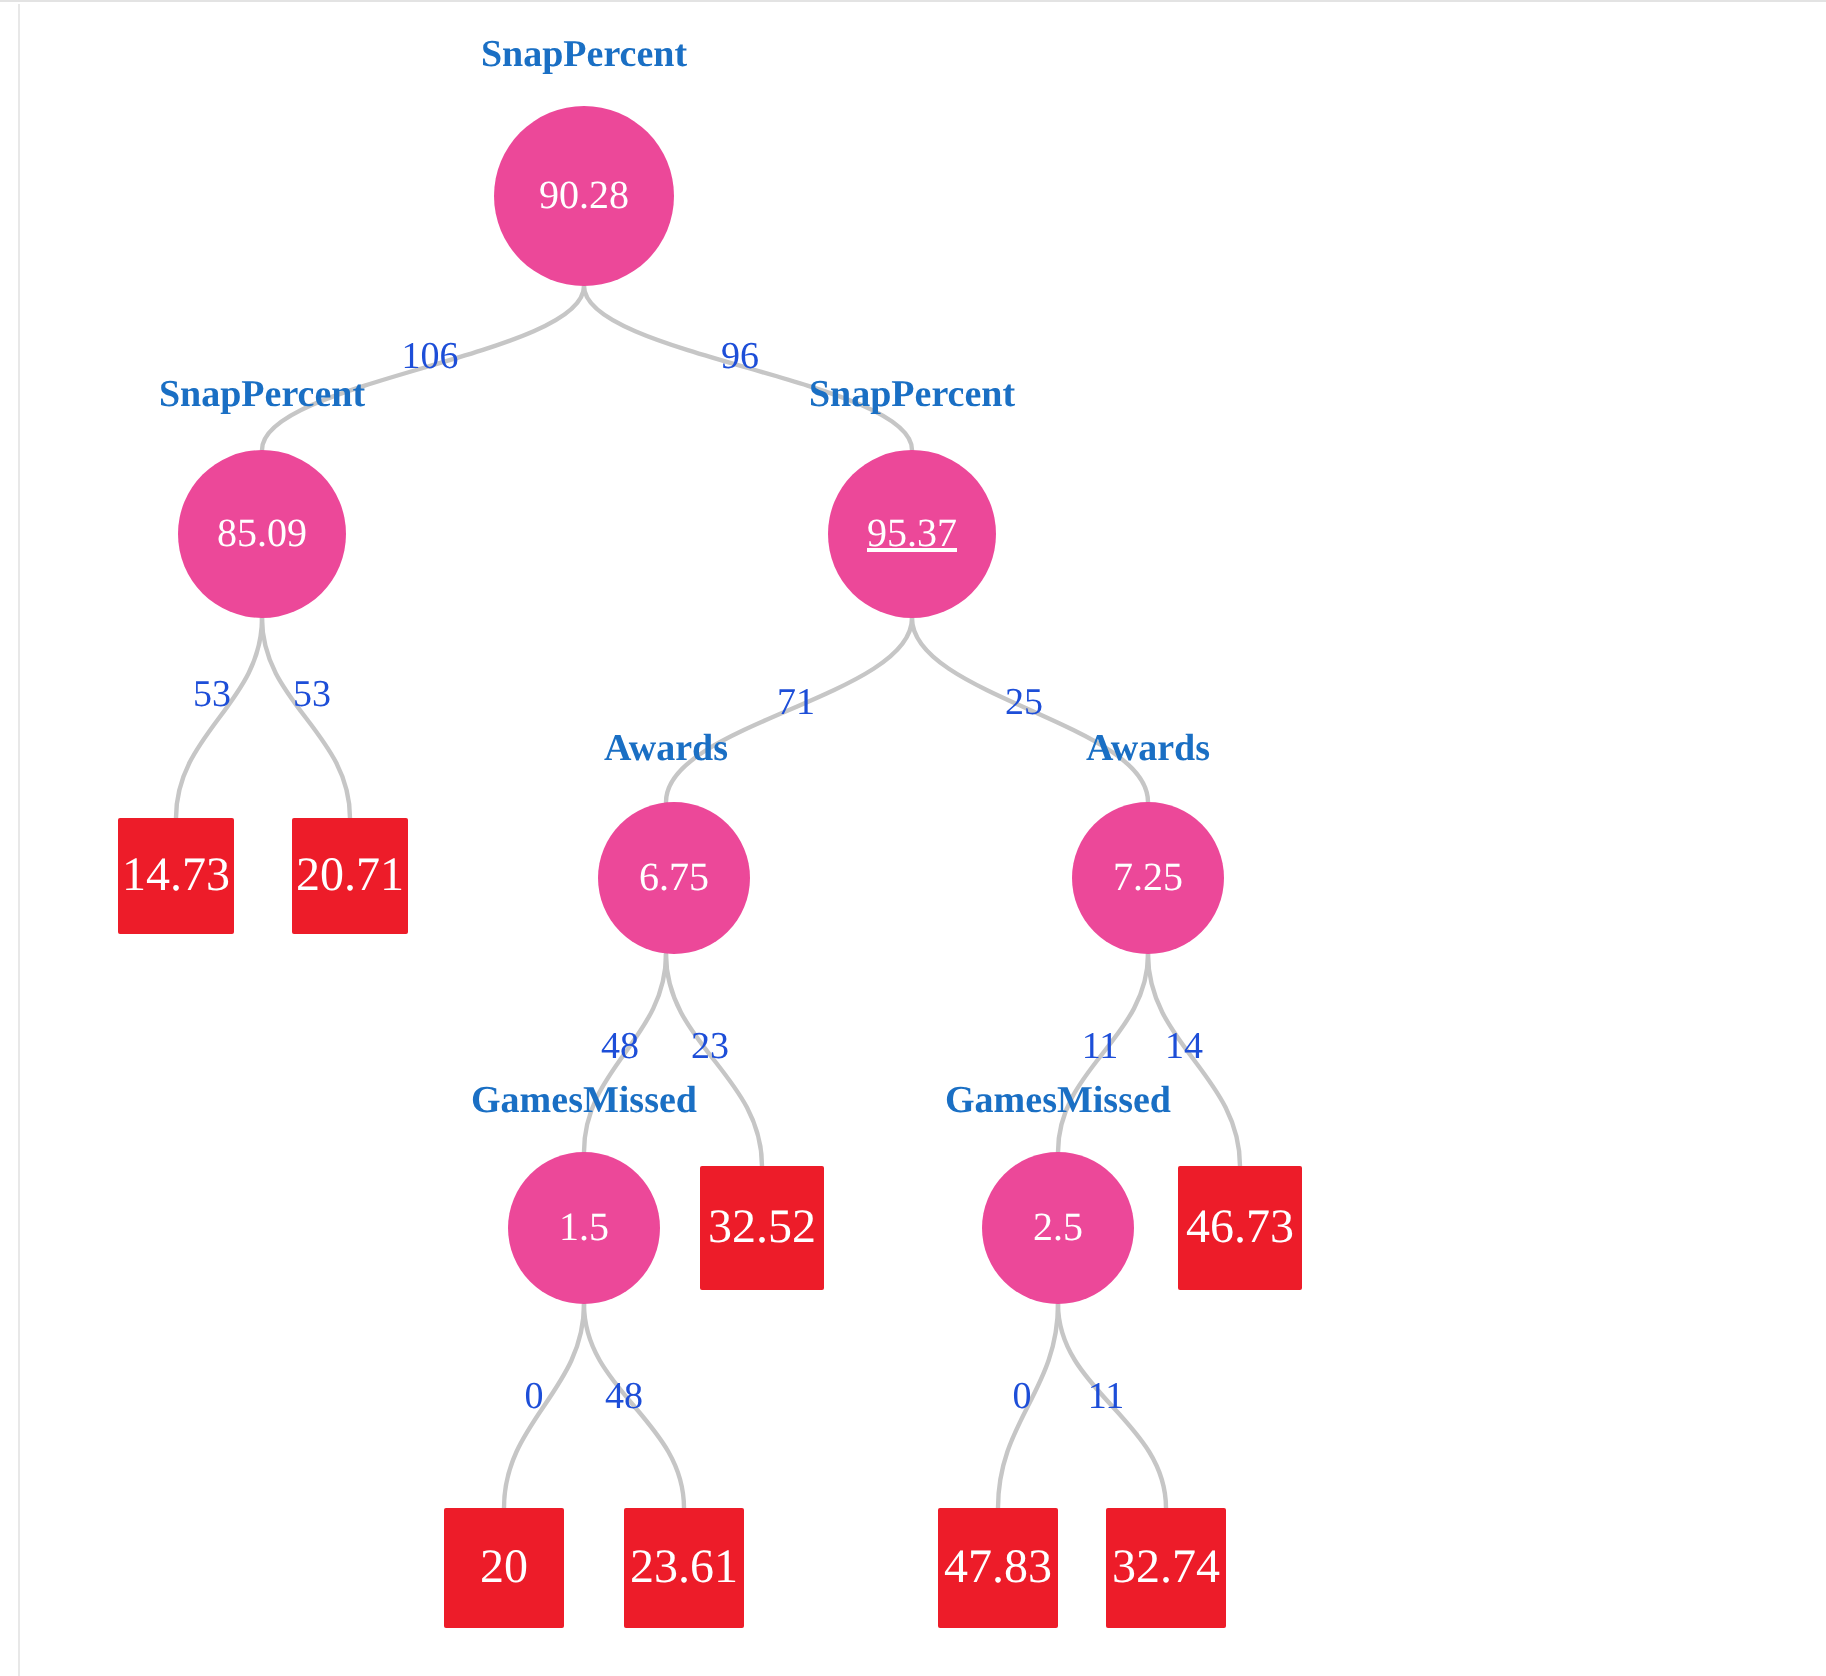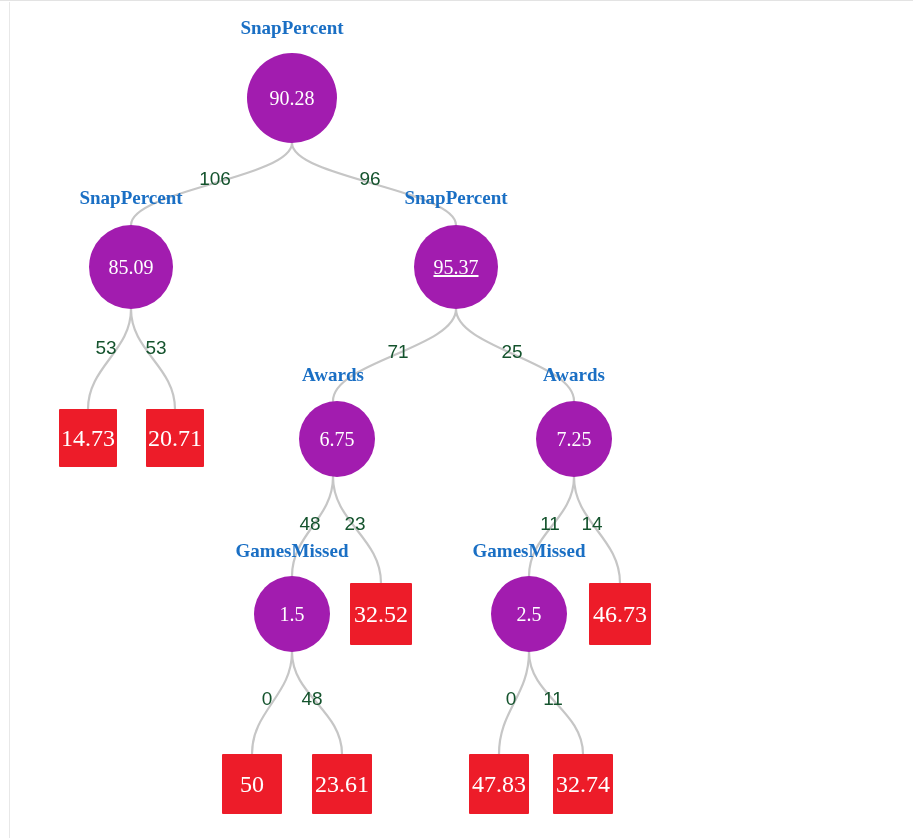--- a/index.html
+++ b/index.html
@@ -52,7 +52,7 @@
     box-sizing: border-box;
   }
   .node.split {
-    background: #a21caf;
+    background: #ec4899;
     border-radius: 50%;
     font-size: 20px;
   }

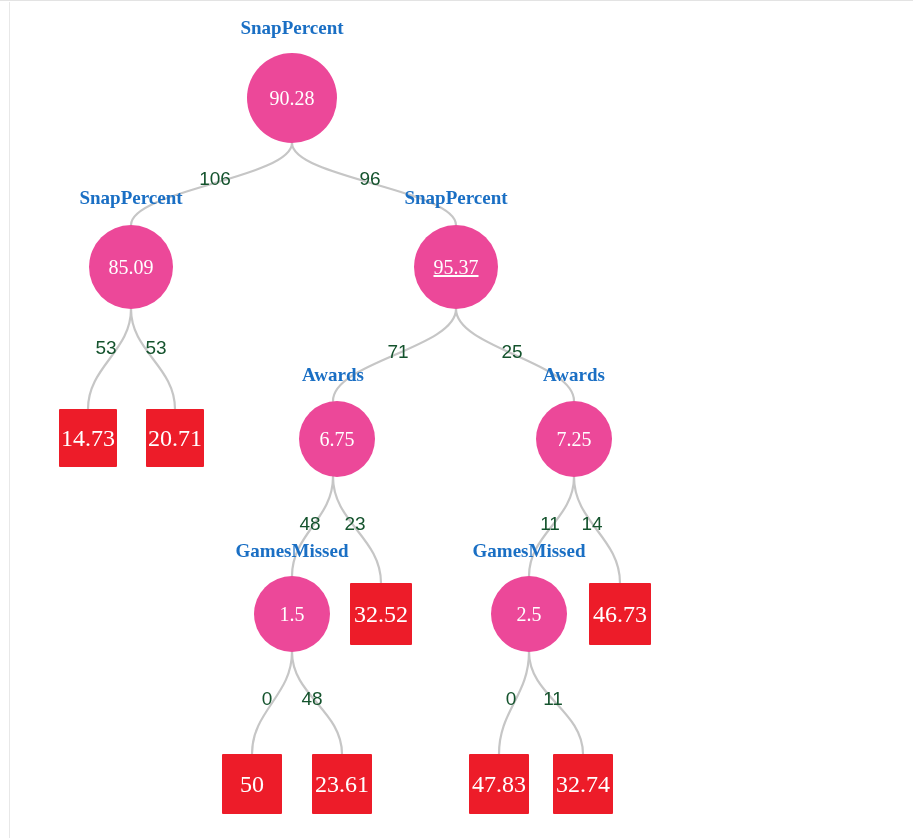--- a/index.html
+++ b/index.html
@@ -72,8 +72,8 @@
   }
   .edge-label {
     position: absolute;
-    color: #14532d;
-    font-family: Liberation Sans, sans-serif;
+    color: #1d4ed8;
+    font-family: Liberation Serif, serif;
     font-size: 19px;
     white-space: nowrap;
     transform: translate(-50%, -50%);

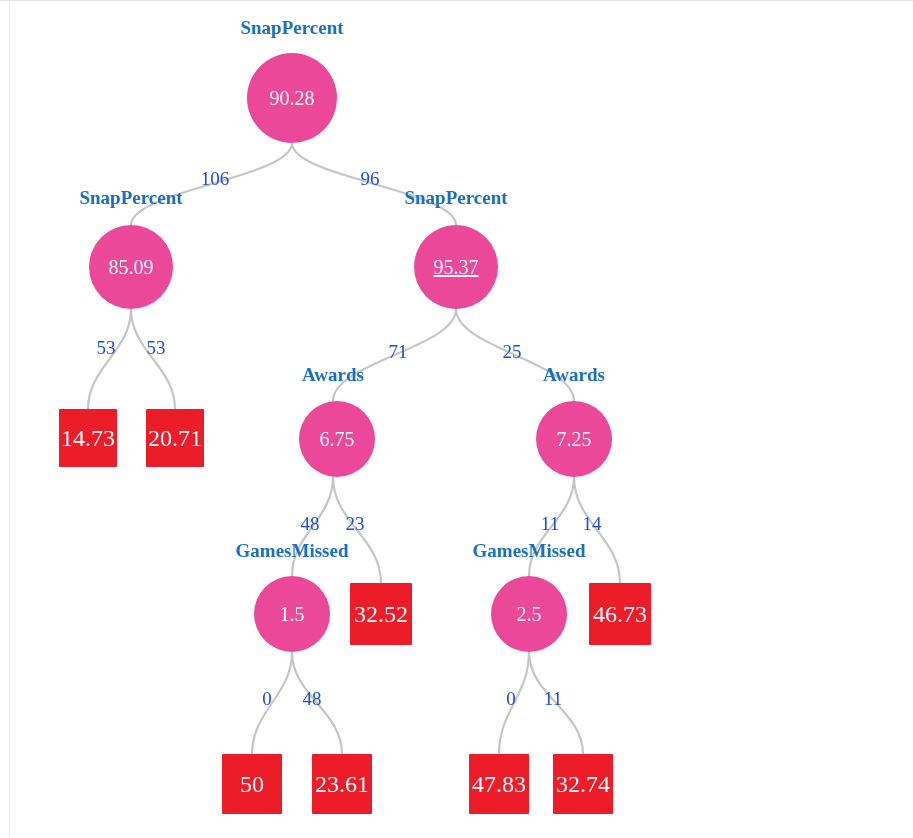--- a/index.html
+++ b/index.html
@@ -144,7 +144,7 @@
         <span>46.73</span>
       </div>
       <div class="node leaf" style="width: 60px; height: 60px; left: 222px; top: 753px;">
-        <span>50</span>
+        <span>20</span>
       </div>
       <div class="node leaf" style="width: 60px; height: 60px; left: 312px; top: 753px;">
         <span>23.61</span>

